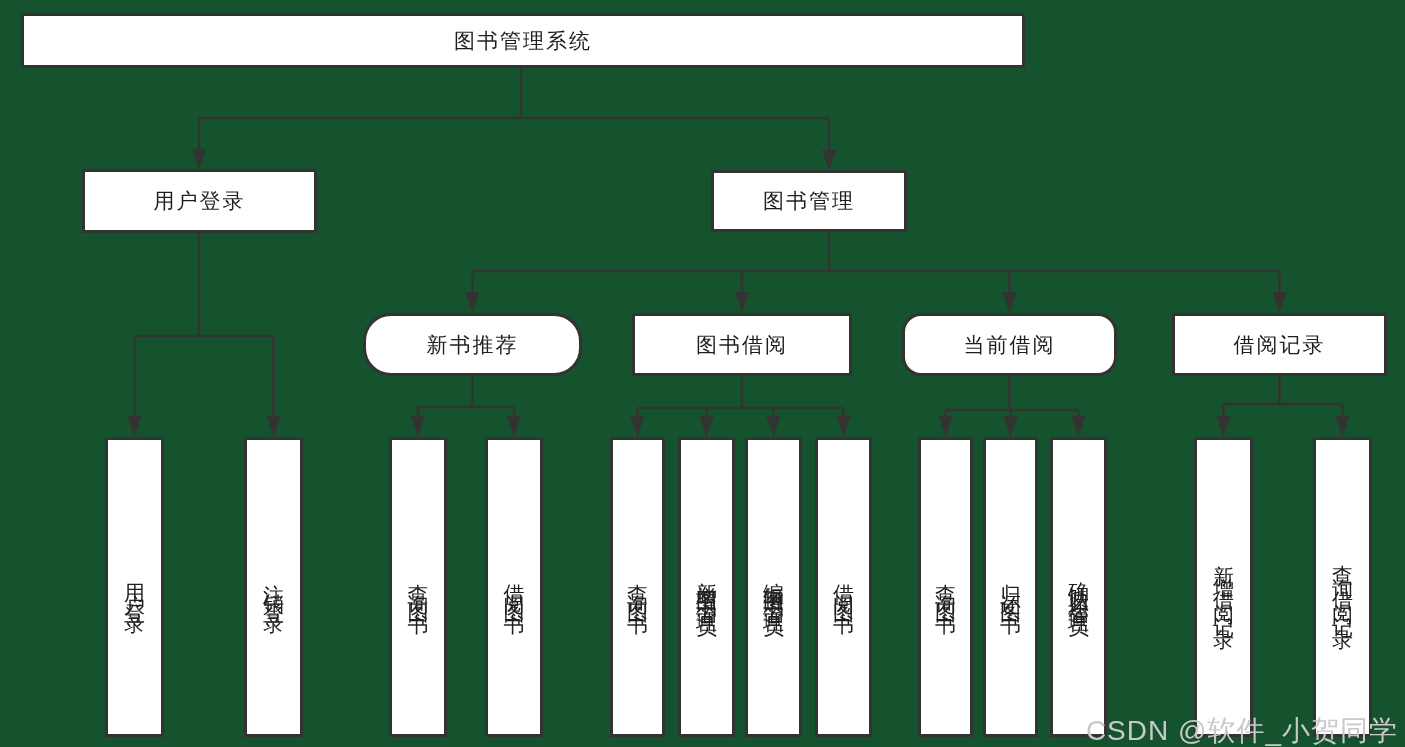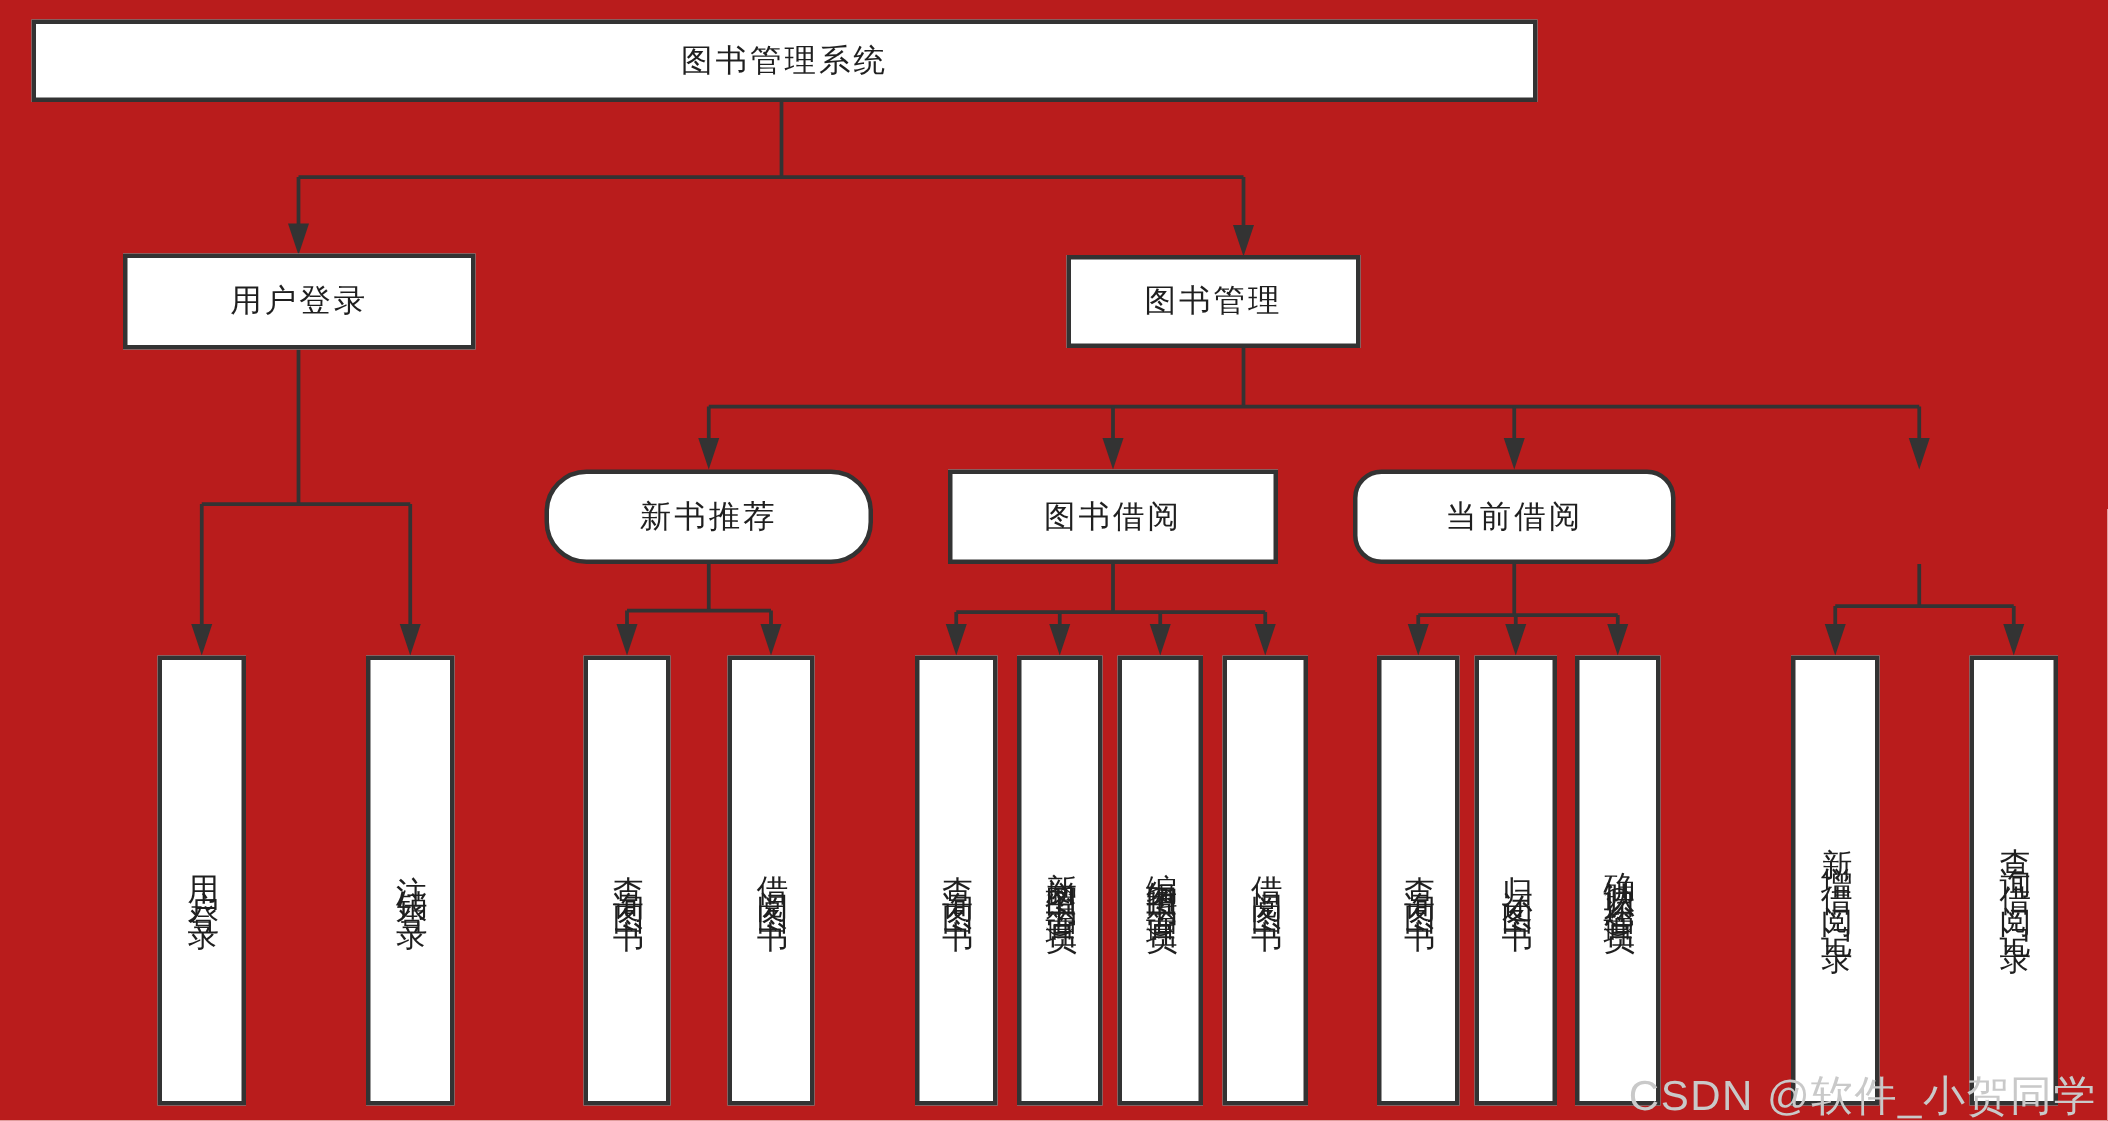--- a/index.html
+++ b/index.html
@@ -6,7 +6,7 @@
   .stage{
     position:relative;
     width:1405px;height:747px;
-    background:#b91c1c;
+    background:#14532d;
     font-family:"Liberation Sans","DejaVu Sans",sans-serif;
     color:#1a1a1a;
     overflow:hidden;

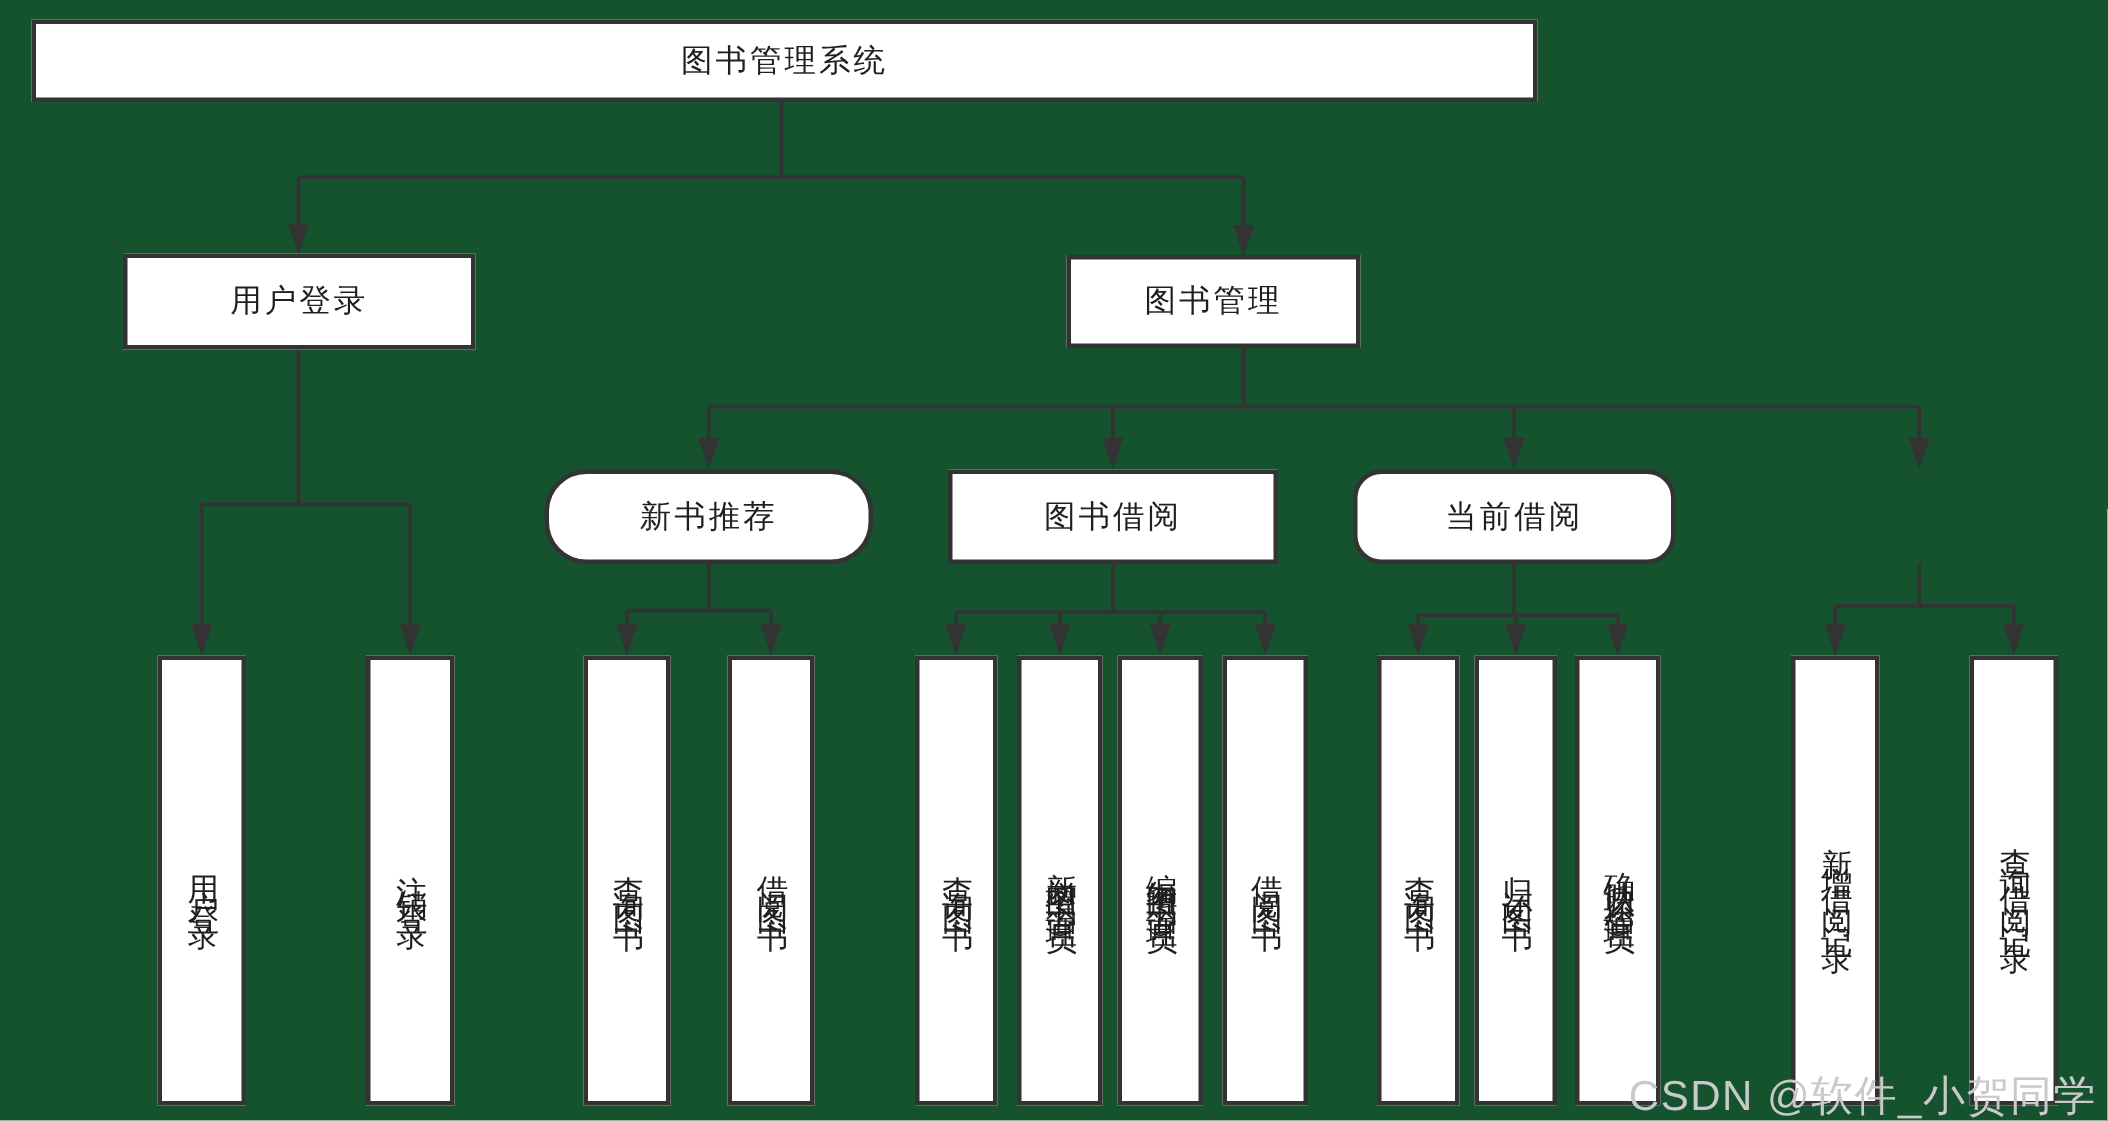--- a/index.html
+++ b/index.html
@@ -128,6 +128,7 @@
   <div class="node" style="left:363px;top:313px;width:219px;height:63px;border-radius:28px;">新书推荐</div>
   <div class="node" style="left:632px;top:313px;width:220px;height:63px;text-align:right;">图书借阅</div>
   <div class="node" style="left:902px;top:313px;width:215px;height:63px;border-radius:19px;">当前借阅</div>
+  <div class="node" style="left:1172px;top:313px;width:215px;height:63px;">借阅记录</div>
 
   <div class="vnode" style="left:105px;top:437px;width:59px;height:300px;">用户登录</div>
   <div class="vnode" style="left:244px;top:437px;width:59px;height:300px;">注销登录</div>

